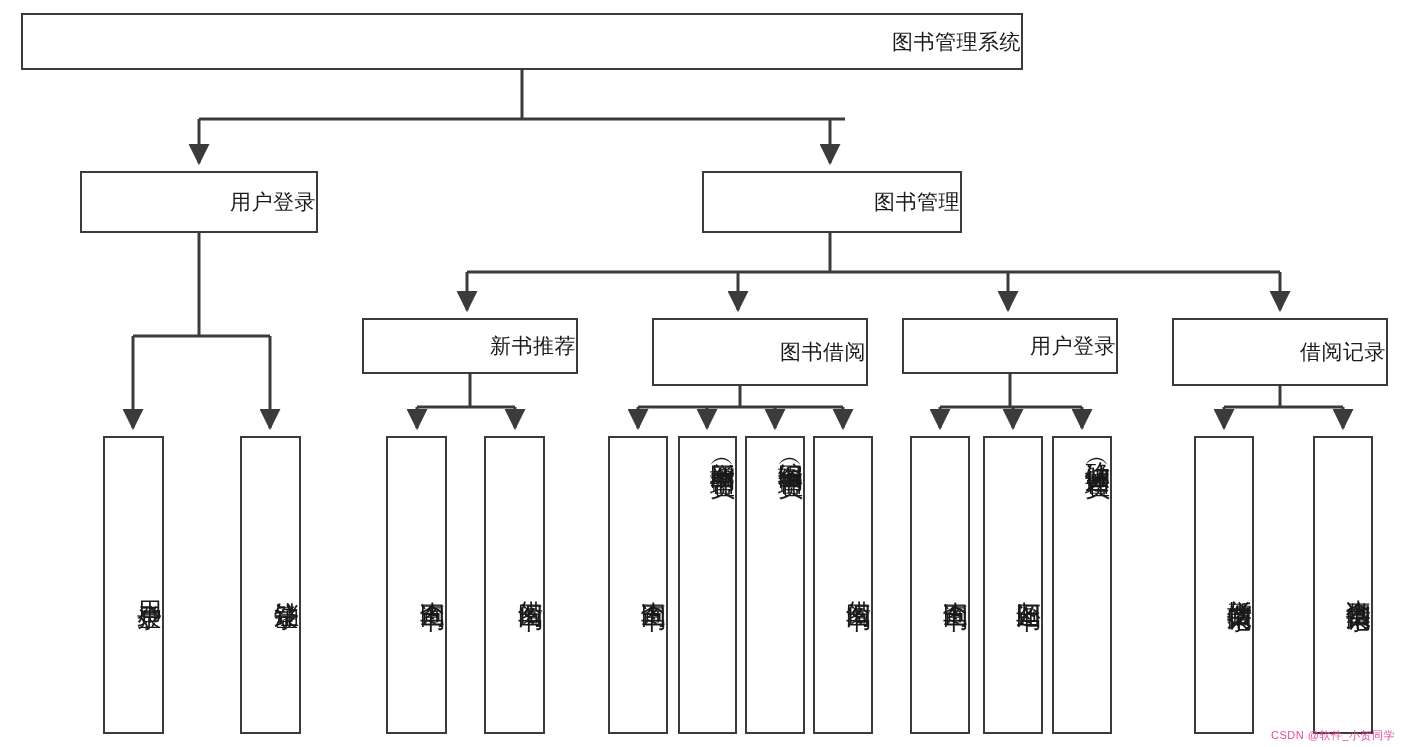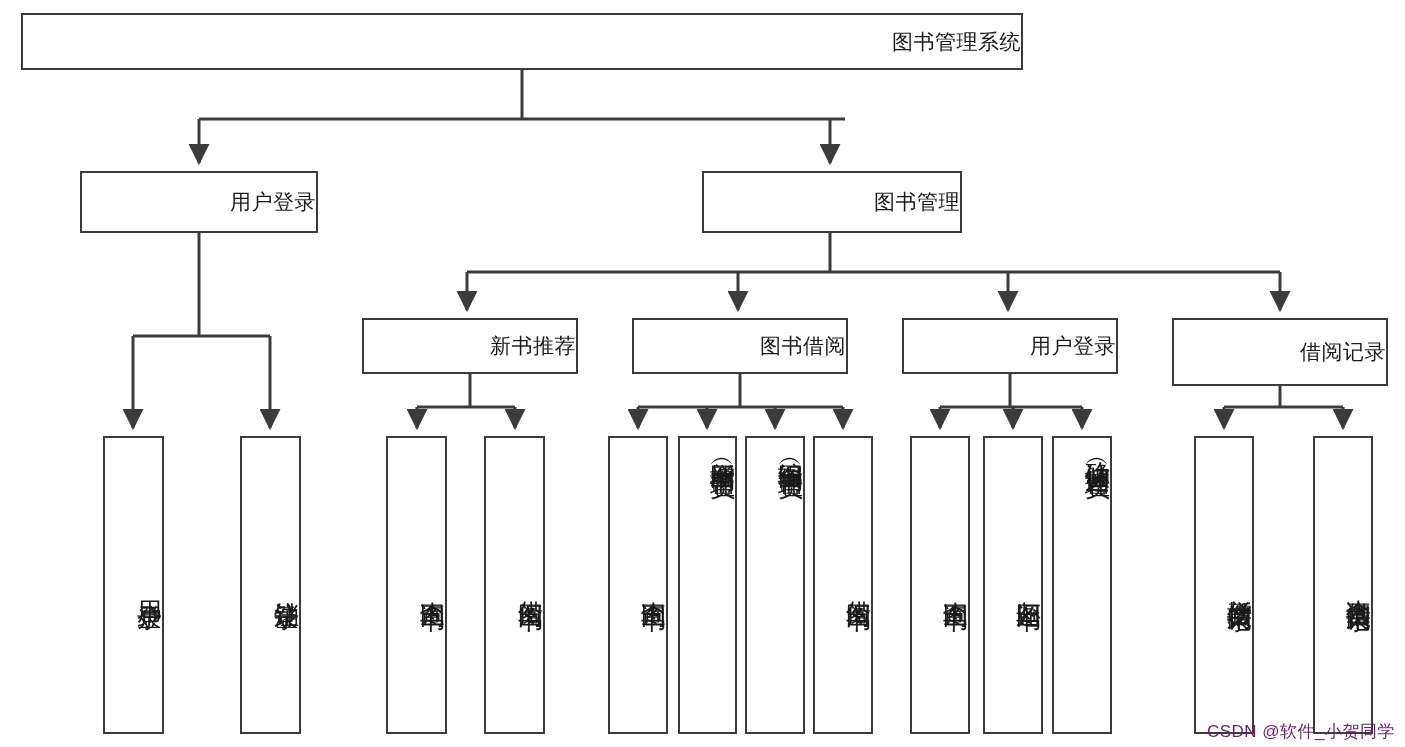--- a/index.html
+++ b/index.html
@@ -142,7 +142,7 @@
   <div class="node-box node-horizontal" style="left:362px; top:318px; width:216px; height:56px;padding-left:11px;">
     <span class="node-label">新书推荐</span>
   </div>
-  <div class="node-box node-horizontal" style="left:632px; top:318px; width:216px; height:56px;">
+  <div class="node-box node-horizontal" style="left:652px; top:318px; width:216px; height:68px;">
     <span class="node-label">图书借阅</span>
   </div>
   <div class="node-box node-horizontal" style="left:902px; top:318px; width:216px; height:56px;">

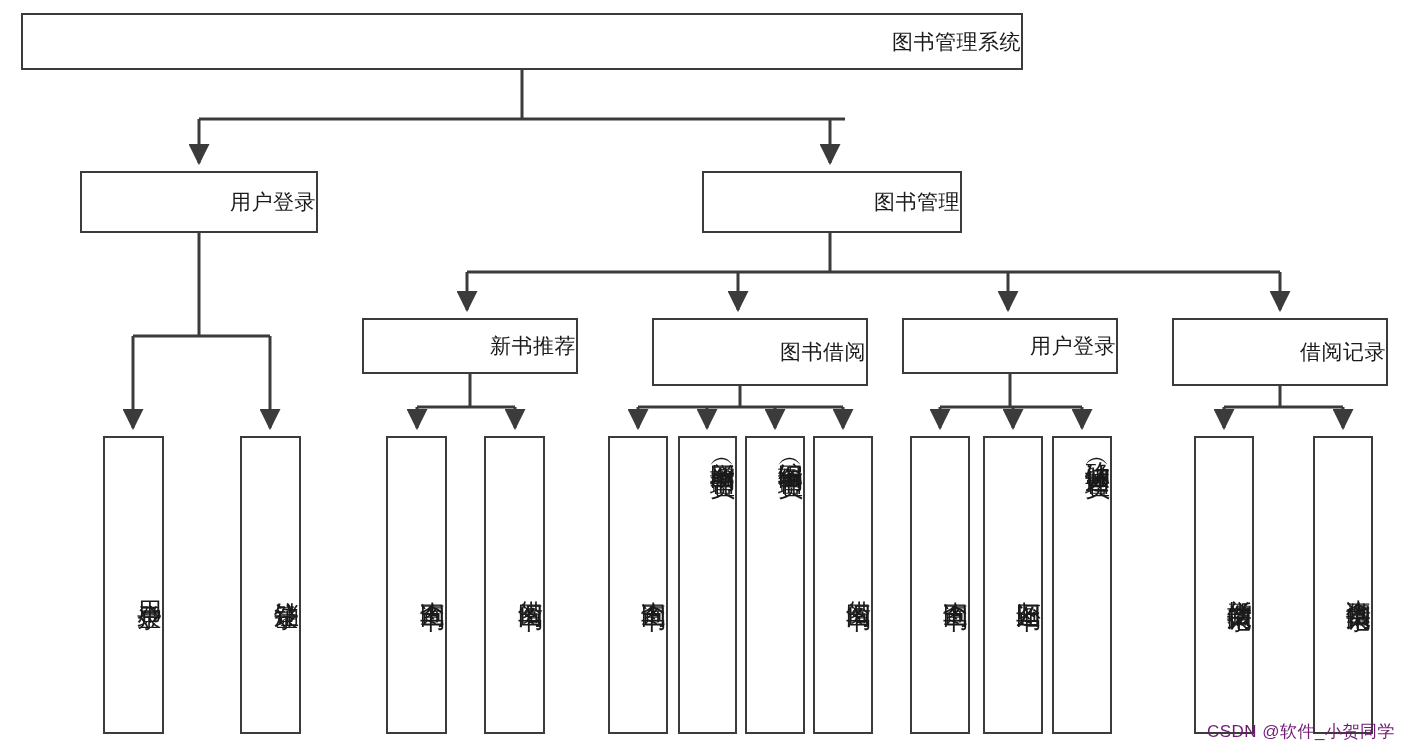--- a/index.html
+++ b/index.html
@@ -67,8 +67,8 @@
     right: 10px;
     bottom: 4px;
     font-family: "Liberation Sans", sans-serif;
-    font-size: 17px;
-    color: #701a75;
+    font-size: 11px;
+    color: #ec4899;
     white-space: nowrap;
     letter-spacing: 0.5px;
   }

